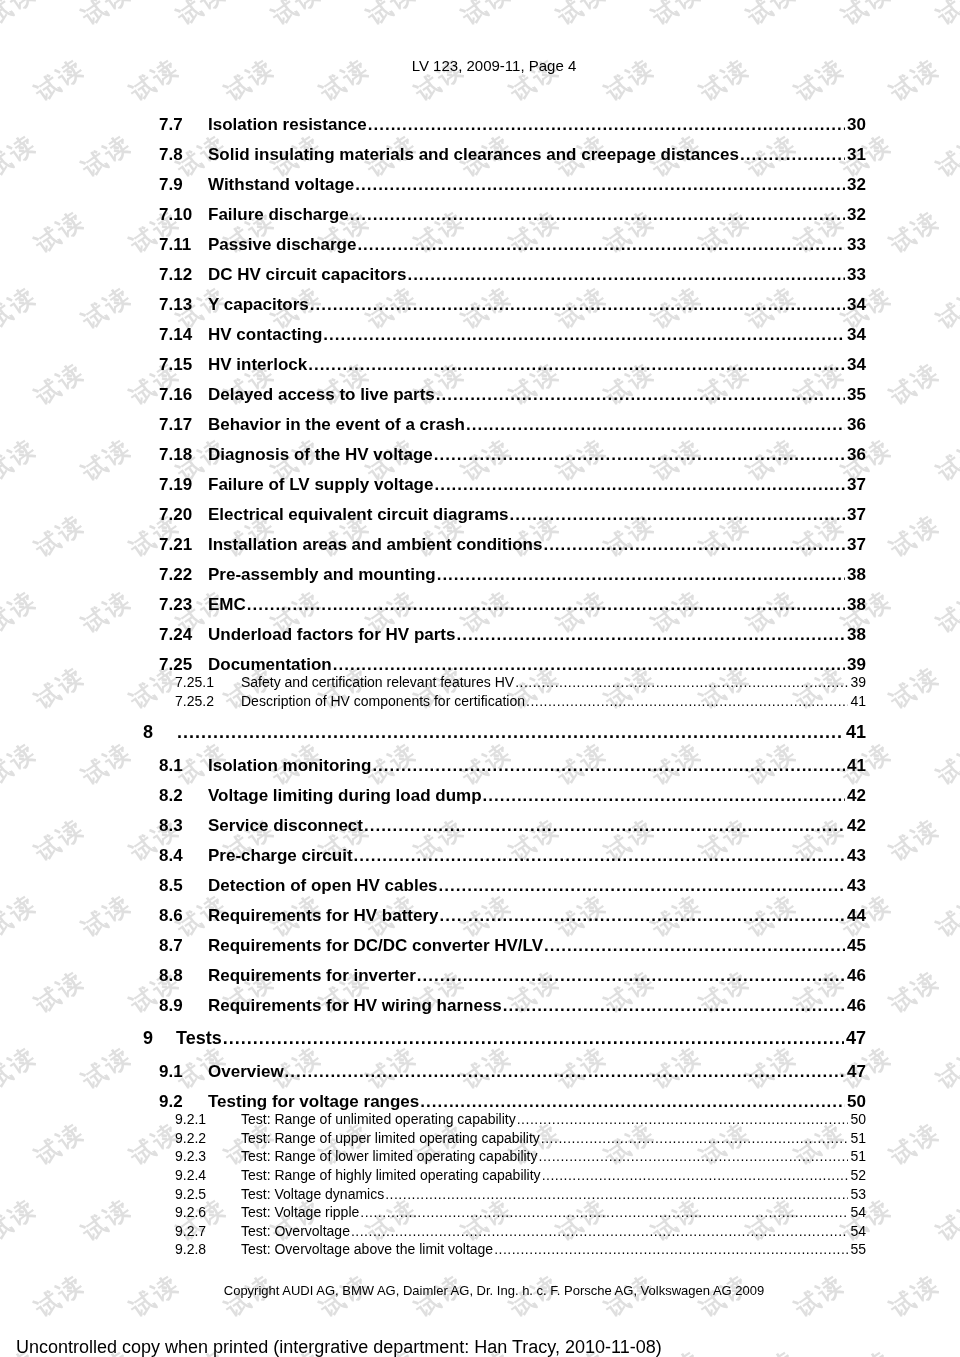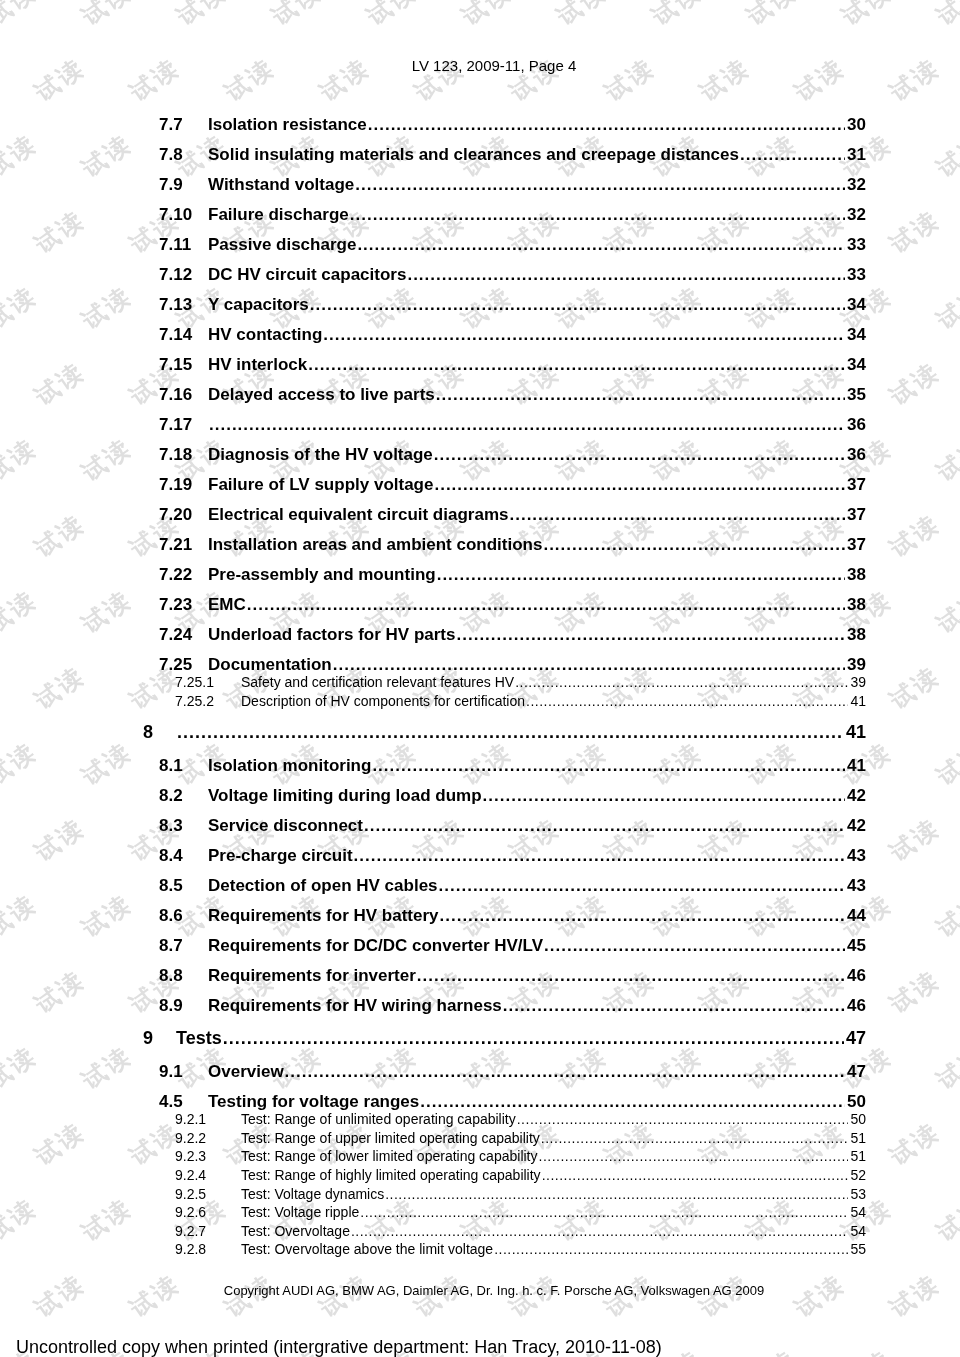--- a/index.html
+++ b/index.html
@@ -350,6 +350,7 @@
       </div>
       <div class="row lvl2">
         <span class="num">7.17</span>
+        <span class="title">Behavior in the event of a crash</span>
         <span class="dots">............................................................................................................................................................................................................................</span>
         <span class="page-num">36</span>
       </div>

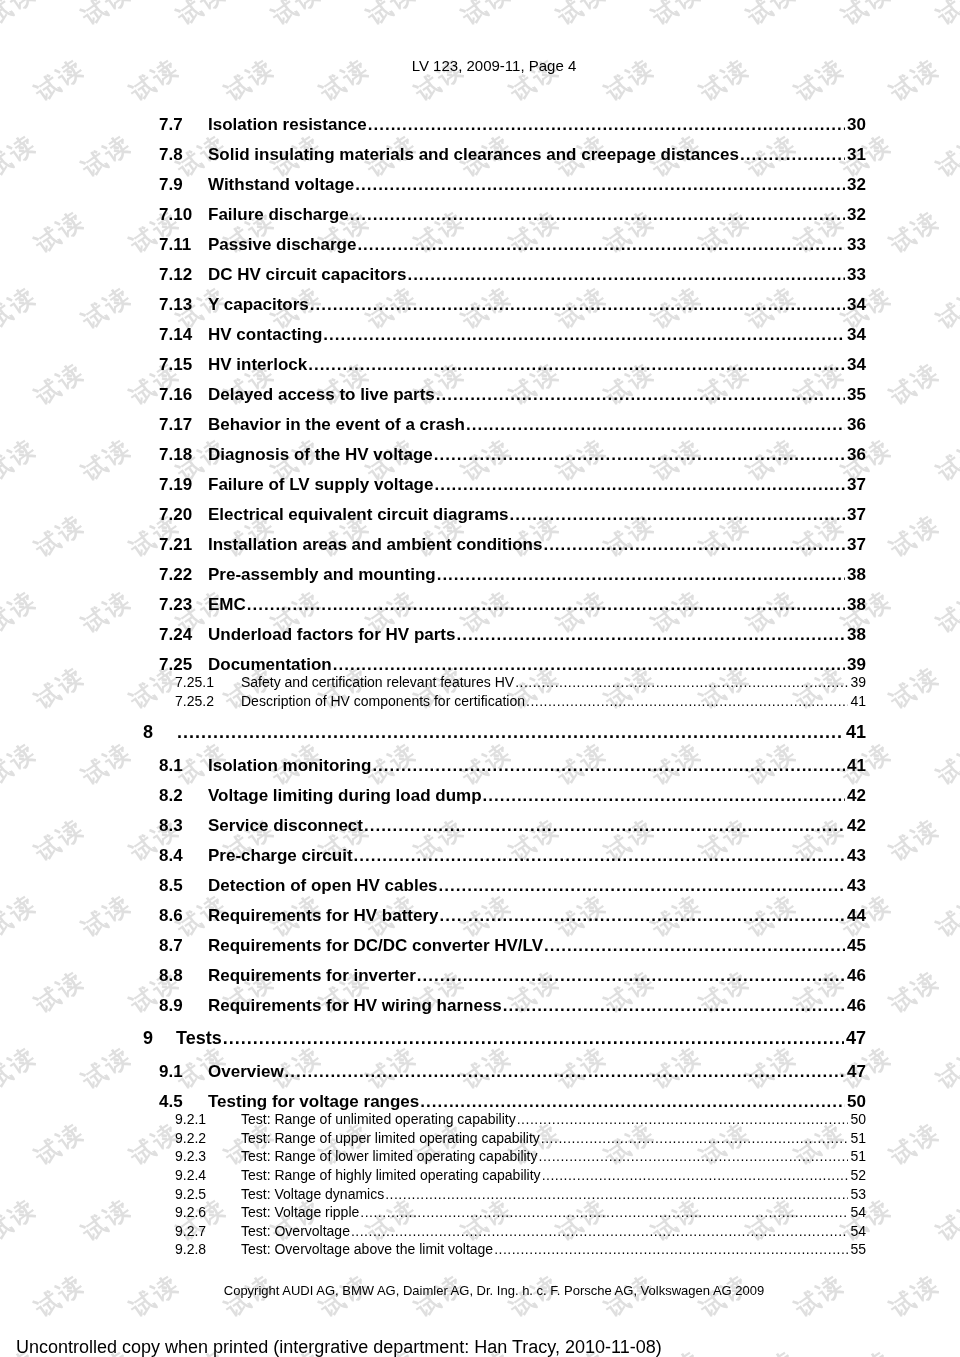--- a/index.html
+++ b/index.html
@@ -486,7 +486,7 @@
         <span class="page-num">47</span>
       </div>
       <div class="row lvl2">
-        <span class="num">4.5</span>
+        <span class="num">9.2</span>
         <span class="title">Testing for voltage ranges</span>
         <span class="dots">............................................................................................................................................................................................................................</span>
         <span class="page-num">50</span>

